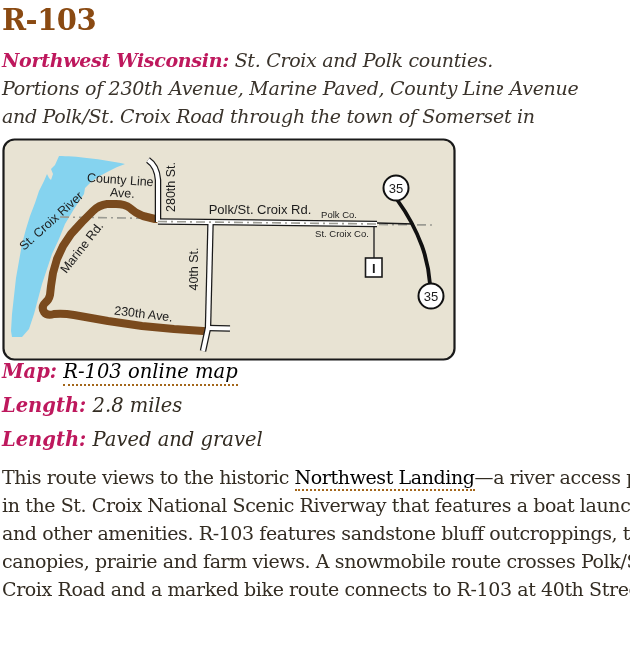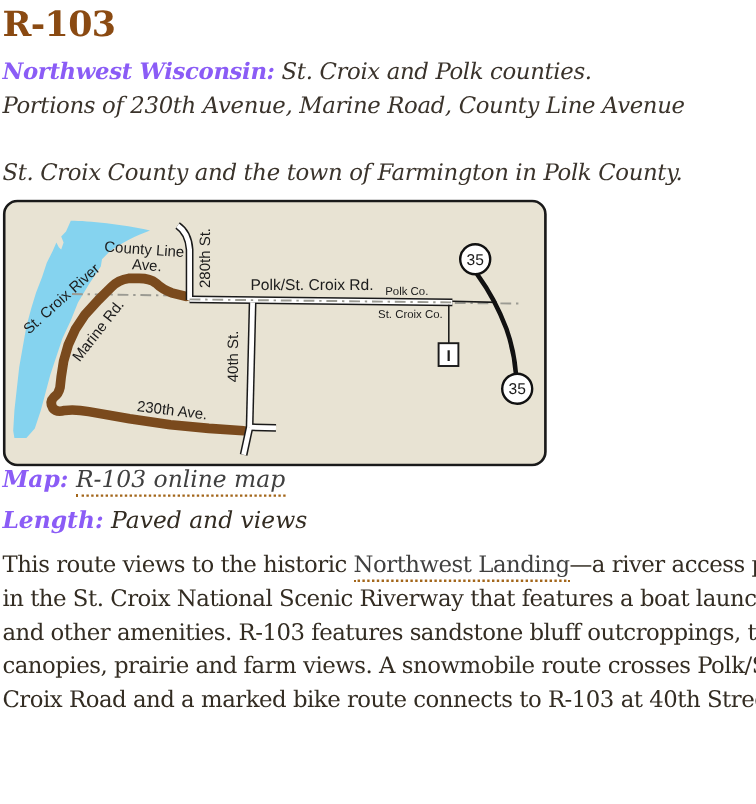--- a/index.html
+++ b/index.html
@@ -32,7 +32,7 @@
   .lbl {
     font-weight: bold;
     font-style: italic;
-    color: #8b5cf6;
+    color: #be185d;
   }
   .map-wrap { margin: 8px 0 0 2px; width: 454px; height: 223px; }
   svg text {

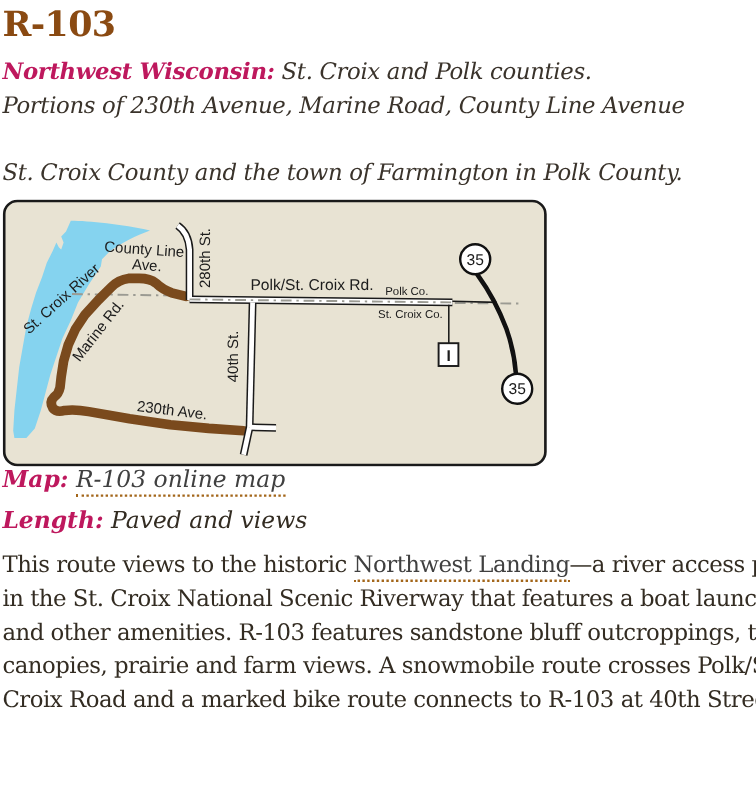--- a/index.html
+++ b/index.html
@@ -74,7 +74,7 @@
 
   <p class="intro"><span class="lbl">Northwest Wisconsin:</span>
     <span>St. Croix and Polk counties.</span><br>
-    <span>Portions of 230th Avenue, Marine Road, County Line Avenue</span><br>
+    <span>Portions of 230th Avenue, Marine Paved, County Line Avenue</span><br>
     <br>
     <span>St. Croix County and the town of Farmington in Polk County.</span>
   </p>

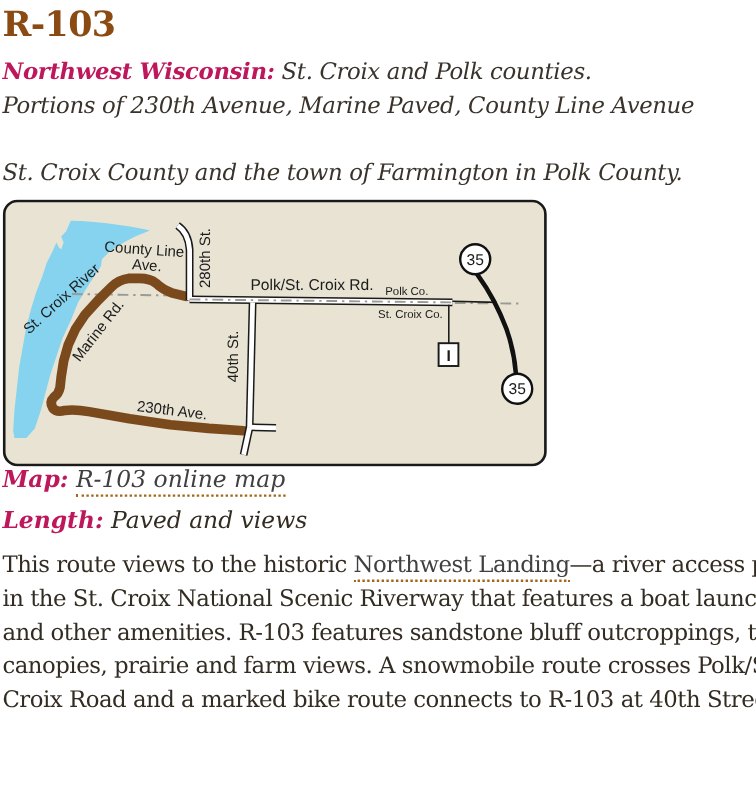--- a/index.html
+++ b/index.html
@@ -75,7 +75,7 @@
   <p class="intro"><span class="lbl">Northwest Wisconsin:</span>
     <span>St. Croix and Polk counties.</span><br>
     <span>Portions of 230th Avenue, Marine Paved, County Line Avenue</span><br>
-    <br>
+    <span>and Polk/St. Croix Road through the town of Somerset in</span><br>
     <span>St. Croix County and the town of Farmington in Polk County.</span>
   </p>
 

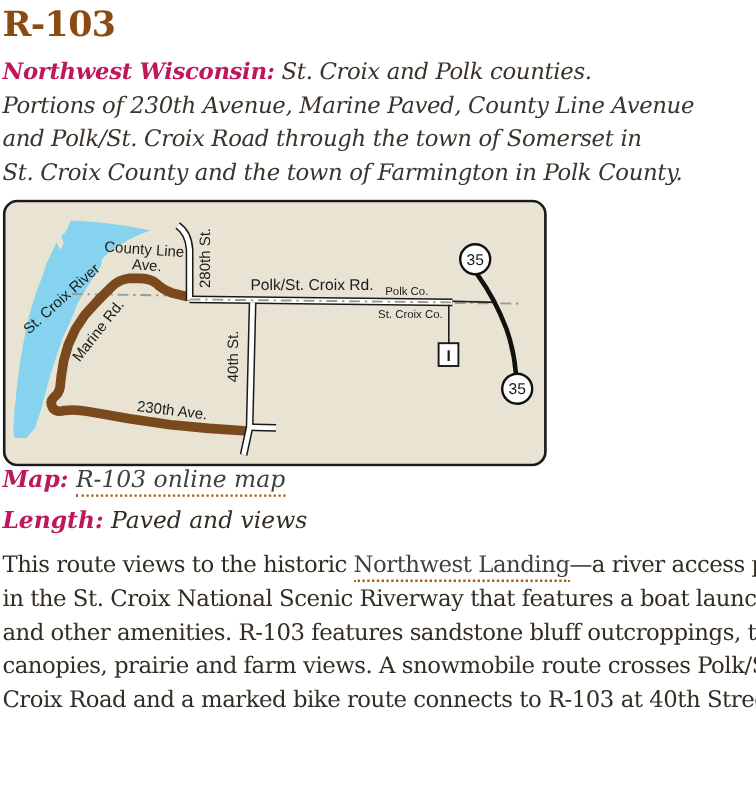--- a/index.html
+++ b/index.html
@@ -76,7 +76,6 @@
     <span>St. Croix and Polk counties.</span><br>
     <span>Portions of 230th Avenue, Marine Paved, County Line Avenue</span><br>
     <span>and Polk/St. Croix Road through the town of Somerset in</span><br>
-    <span>St. Croix County and the town of Farmington in Polk County.</span>
   </p>
 
   <div class="map-wrap">

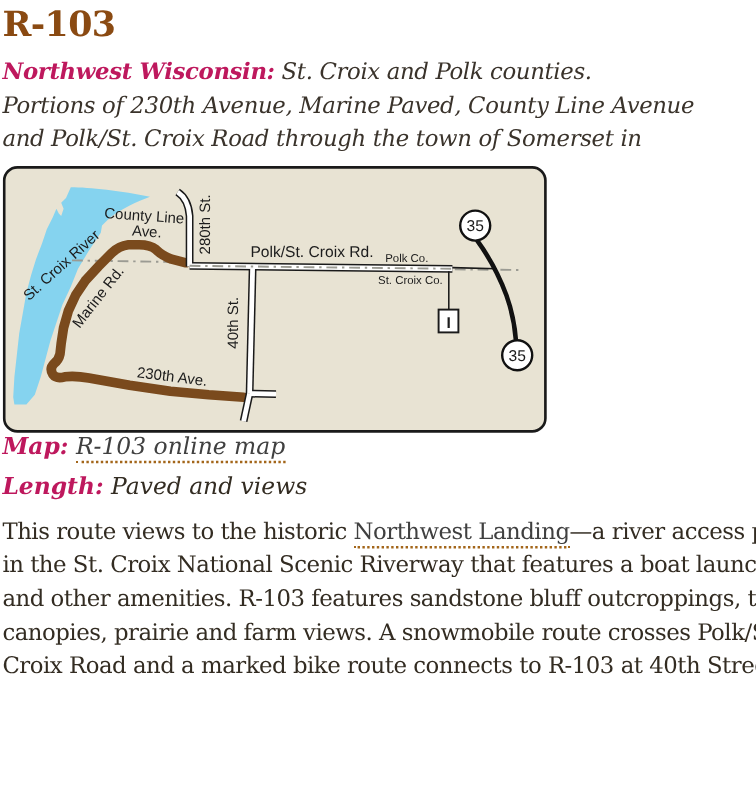--- a/index.html
+++ b/index.html
@@ -48,7 +48,7 @@
   }
   p.meta:first-of-type { margin-top: 22px; }
   a.link {
-    color: #404040;
+    color: #000000;
     font-style: italic;
     text-decoration: none;
     border-bottom: 2px dotted #a3661a;

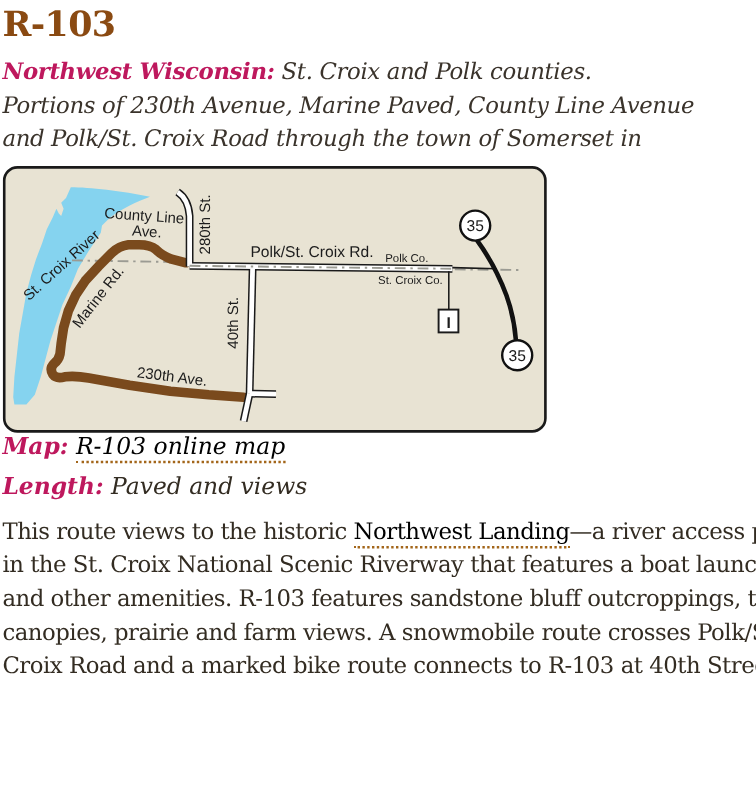--- a/index.html
+++ b/index.html
@@ -151,6 +151,9 @@
     <a class="link">R-103 online map</a>
   </p>
   <p class="meta"><span class="lbl">Length:</span>
+    <span>2.8 miles</span>
+  </p>
+  <p class="meta"><span class="lbl">Length:</span>
     <span>Paved and views</span>
   </p>
 

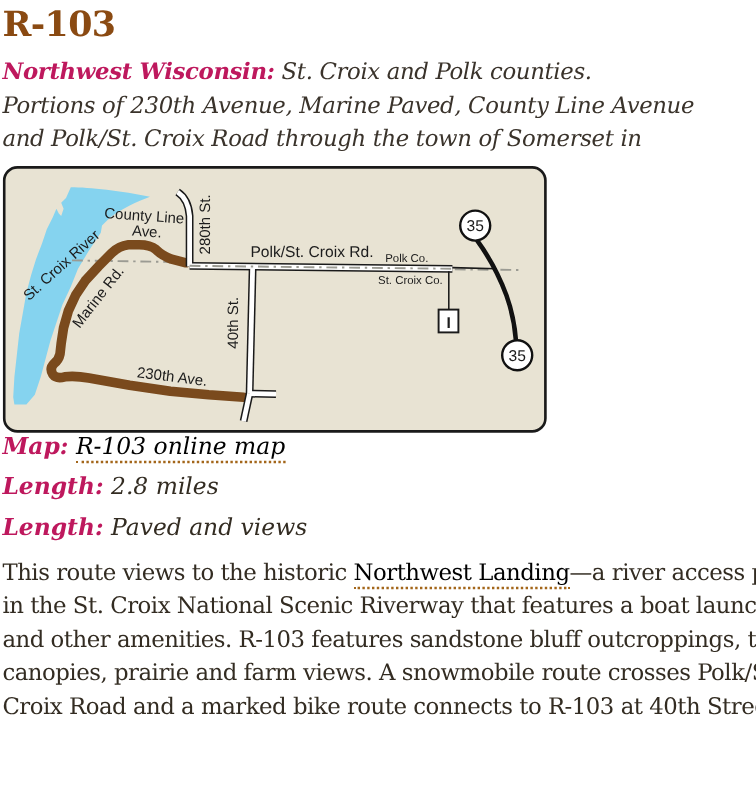--- a/index.html
+++ b/index.html
@@ -154,7 +154,7 @@
     <span>2.8 miles</span>
   </p>
   <p class="meta"><span class="lbl">Length:</span>
-    <span>Paved and views</span>
+    <span>Paved and gravel</span>
   </p>
 
   <p class="para"><span>This route views to the historic </span><a class="link">Northwest Landing</a><span>—a river access point</span><br>

